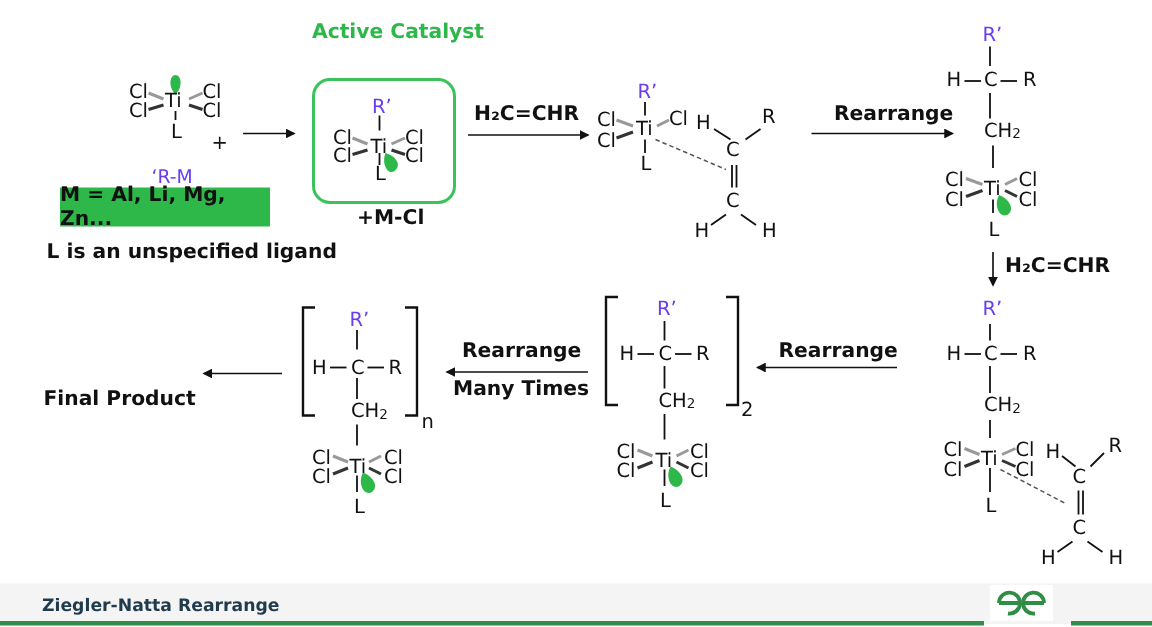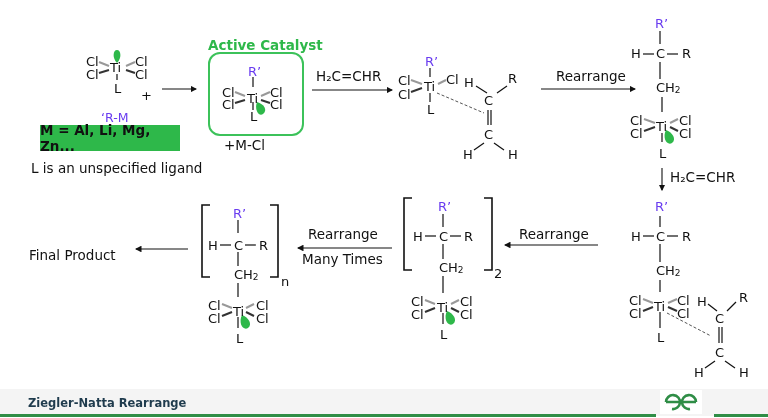--- a/index.html
+++ b/index.html
@@ -170,7 +170,7 @@
 <div class="mbox">M = Al, Li, Mg, Zn...</div>
 <span class="lbl" style="left:31px;top:162px">L is an unspecified ligand</span>
 
-<span class="t g" style="left:208px;top:39px;font-size:13.5px;font-weight:bold">Active Catalyst</span>
+<span class="t g" style="left:208px;top:15px;font-size:13.5px;font-weight:bold">Active Catalyst</span>
 <div class="cat-box"></div>
 <span class="t r" style="left:248px;top:65px">R’</span>
 <span class="t" style="left:222px;top:86px">Cl</span>

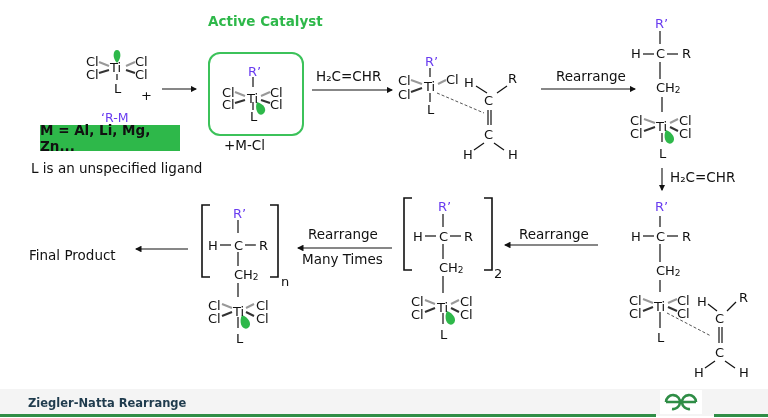--- a/index.html
+++ b/index.html
@@ -8,7 +8,7 @@
   .t { position:absolute; font-size:13px; line-height:1; white-space:nowrap; color:#111; font-weight:500; }
   .r { color:#6a3df0; }
   .g { color:#2eb84a; }
-  .lbl { position:absolute; font-size:13.5px; line-height:1; white-space:nowrap; color:#111; }
+  .lbl { position:absolute; font-size:13.5px; line-height:1; white-space:nowrap; color:#111;font-weight:bold; }
   sub { font-size:9px; vertical-align:-1px; }
   svg.lines { position:absolute; left:0; top:0; }
   .mbox { position:absolute; left:40px; top:125px; width:140px; height:26px; background:#2eb84a; color:#111;

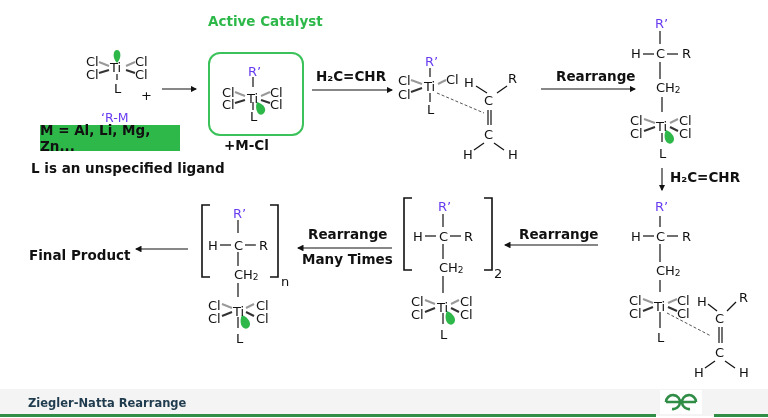--- a/index.html
+++ b/index.html
@@ -179,7 +179,7 @@
 <span class="t" style="left:222px;top:98px">Cl</span>
 <span class="t" style="left:270px;top:98px">Cl</span>
 <span class="t" style="left:250px;top:110px">L</span>
-<span class="lbl" style="left:224px;top:139px">+M-Cl</span>
+<span class="lbl" style="left:238px;top:139px">+M-Cl</span>
 
 <span class="lbl" style="left:316px;top:70px">H₂C=CHR</span>
 

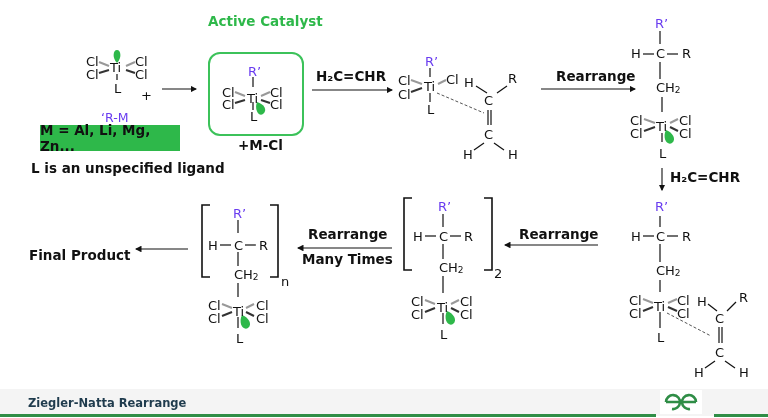--- a/index.html
+++ b/index.html
@@ -260,7 +260,7 @@
 <span class="t" style="left:256px;top:312px">Cl</span>
 <span class="t" style="left:236px;top:332px">L</span>
 
-<span class="lbl" style="left:29px;top:249px">Final Product</span>
+<span class="lbl" style="left:29px;top:260px">Final Product</span>
 
 <div class="footer"></div>
 <span class="footer-title">Ziegler-Natta Rearrange</span>

